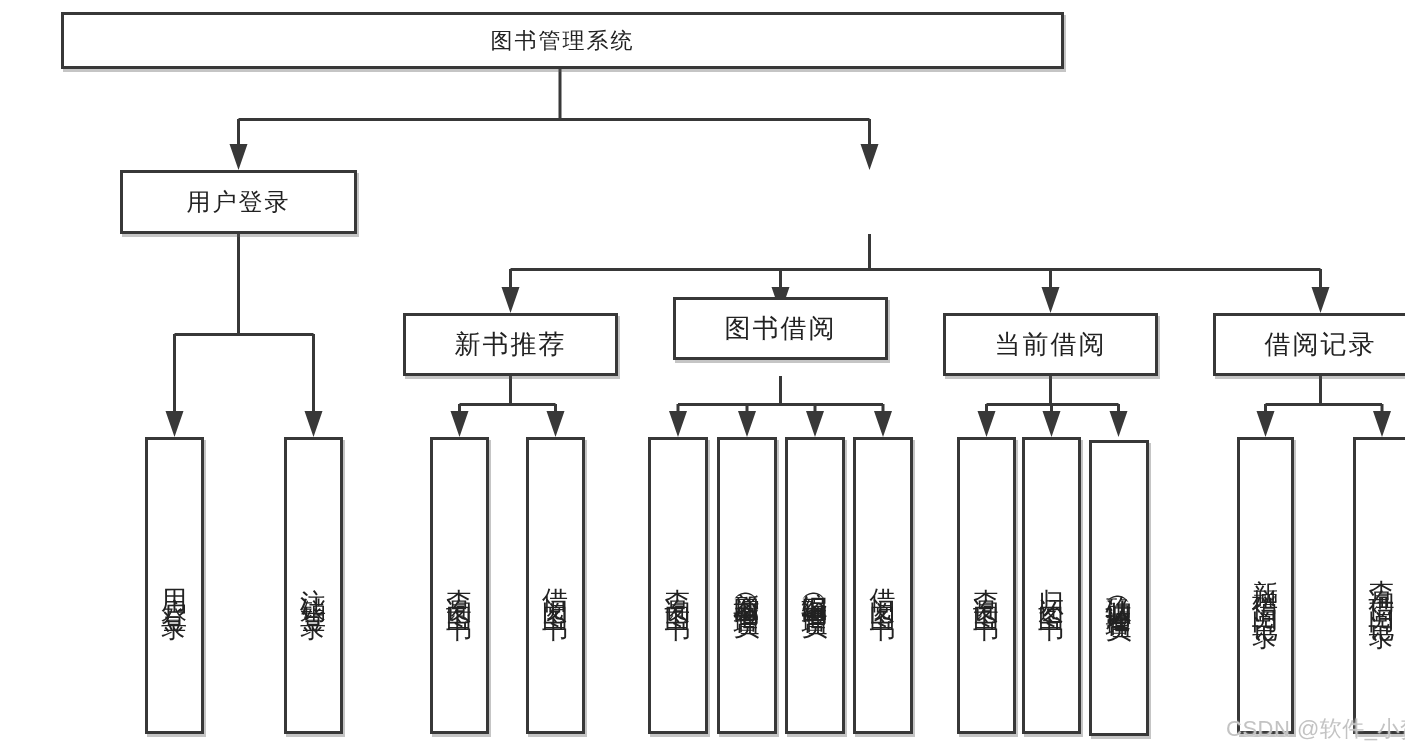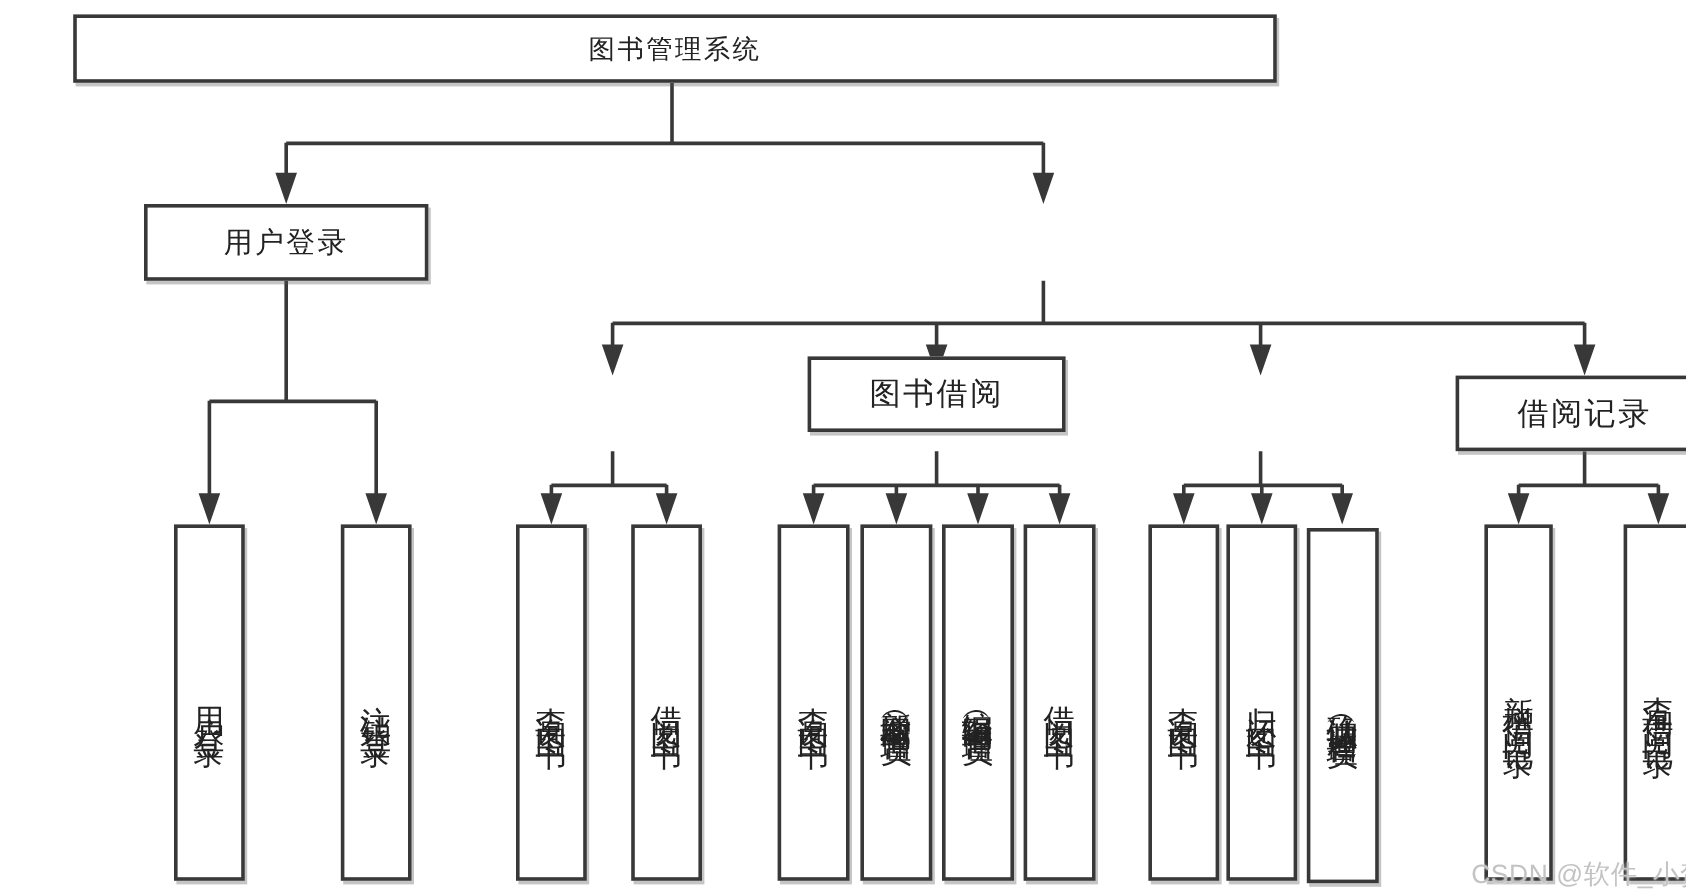--- a/index.html
+++ b/index.html
@@ -77,6 +77,9 @@
     <span>用户登录</span>
   </div>
 
+  <div class="box h-l3" style="left:363px;top:313px;width:215px;height:63px">
+    <span>新书推荐</span>
+  </div>
   <div class="box h-l3" style="left:633px;top:297px;width:215px;height:63px">
     <span>图书借阅</span>
   </div>

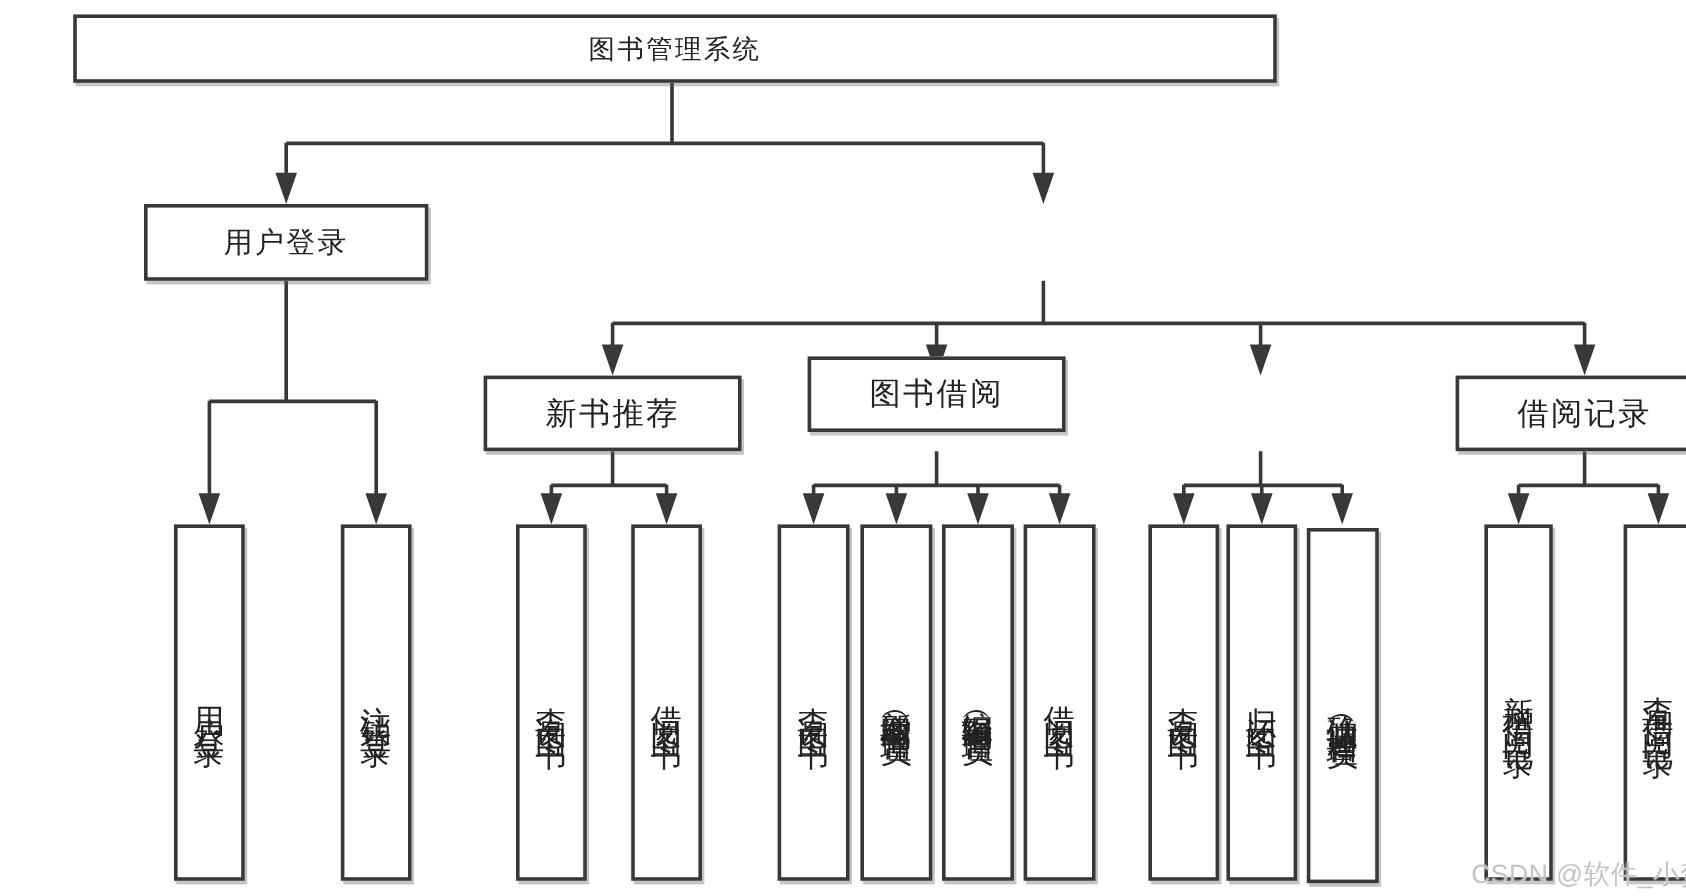--- a/index.html
+++ b/index.html
@@ -83,6 +83,9 @@
   <div class="box h-l3" style="left:633px;top:297px;width:215px;height:63px">
     <span>图书借阅</span>
   </div>
+  <div class="box h-l3" style="left:903px;top:313px;width:215px;height:63px">
+    <span>当前借阅</span>
+  </div>
   <div class="box h-l3" style="left:1173px;top:313px;width:215px;height:63px">
     <span>借阅记录</span>
   </div>

